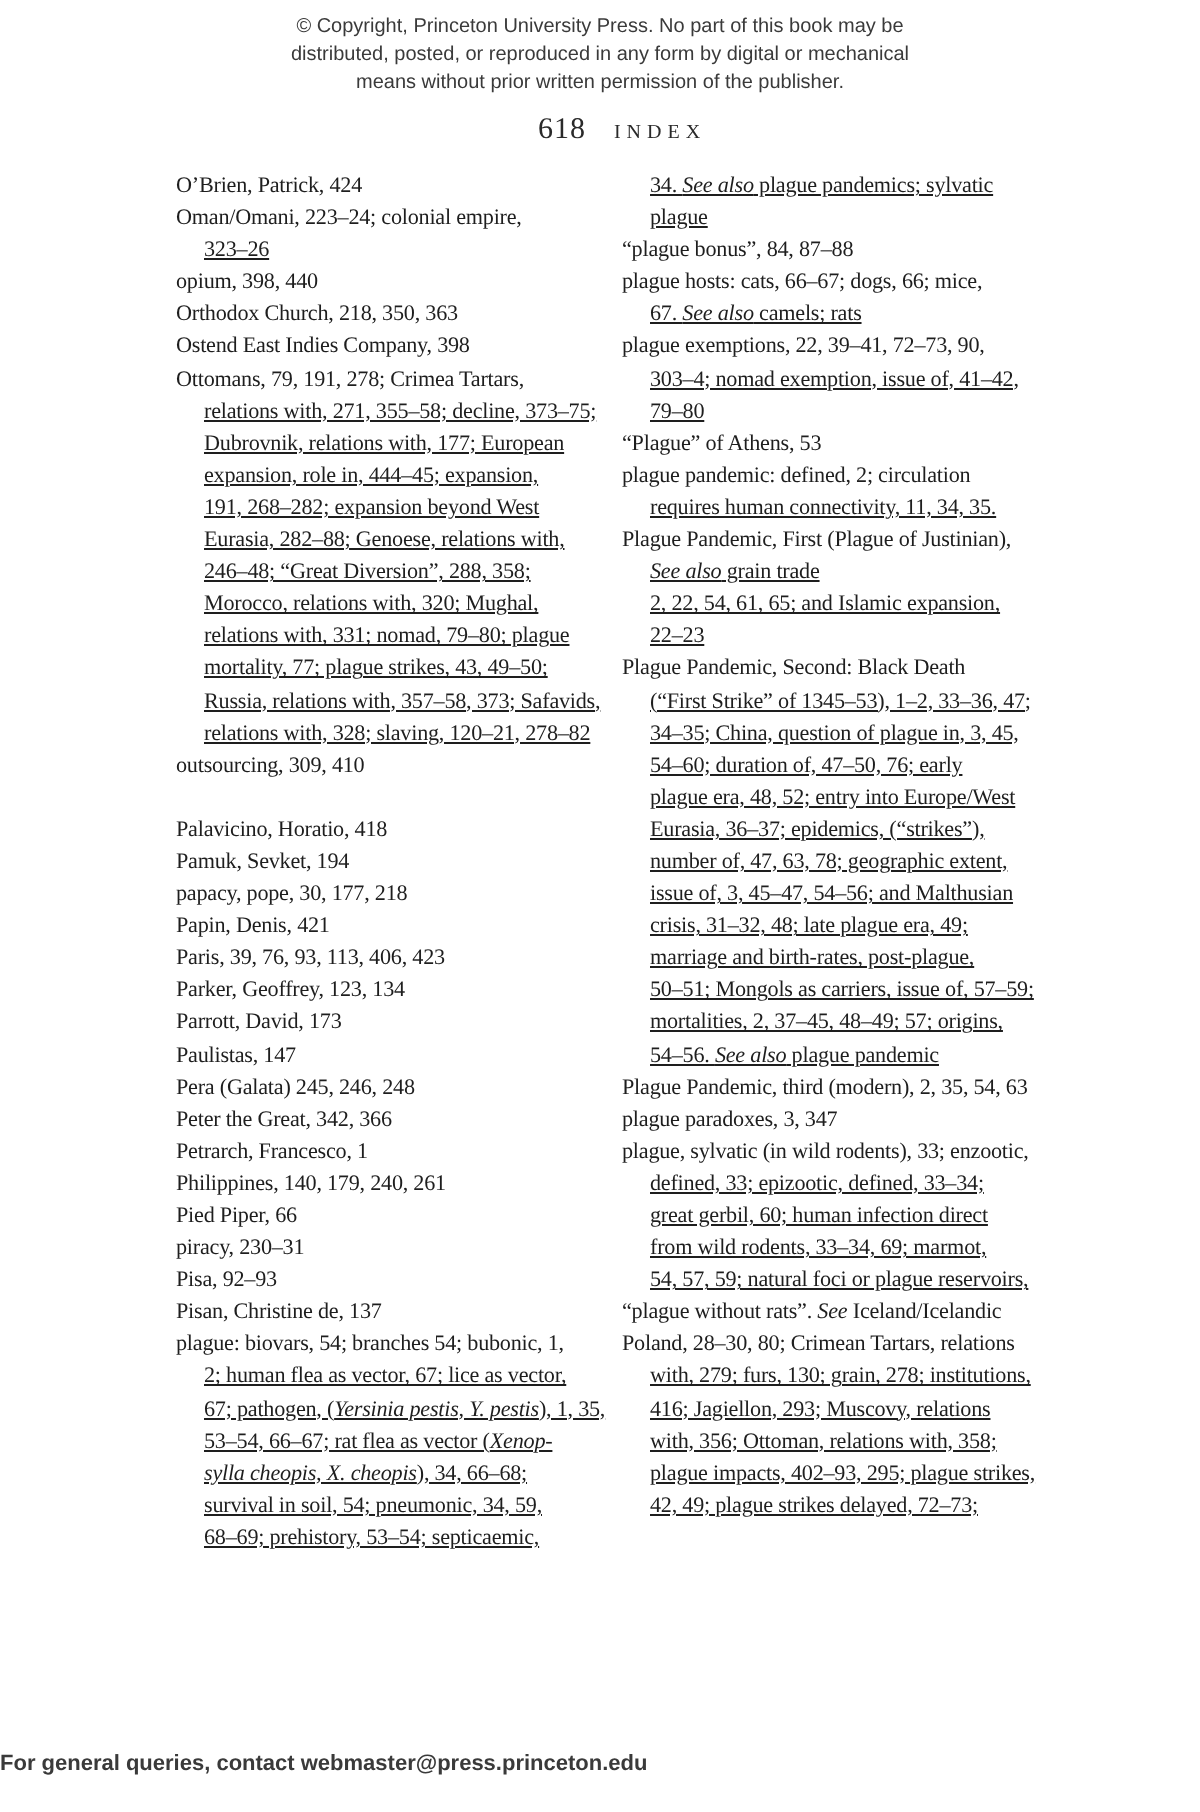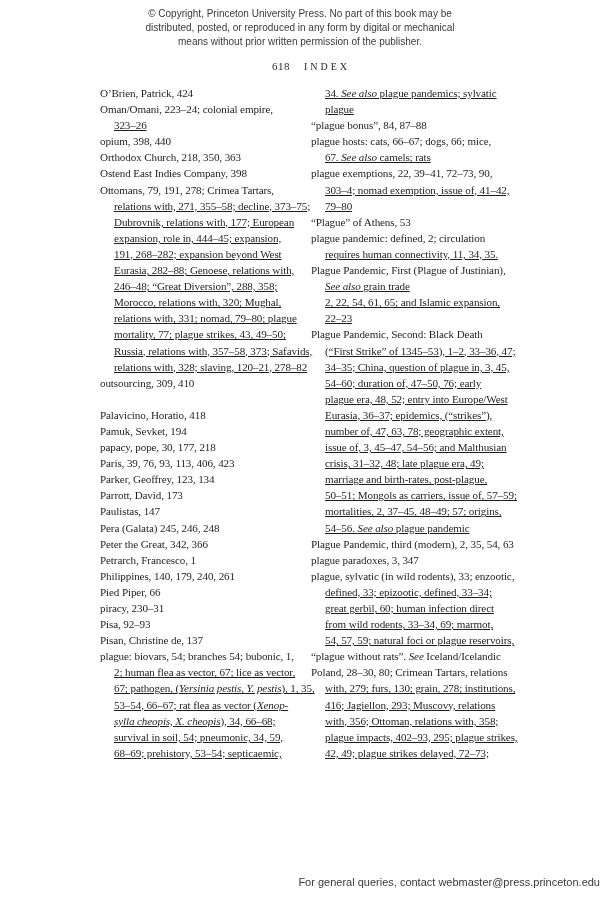--- a/index.html
+++ b/index.html
@@ -36,7 +36,7 @@
     color: #2a2a2a;
   }
   .pagenum {
-    font-size: 11px;
+    font-size: 15px;
     letter-spacing: 0.5px;
     margin-right: 14px;
   }

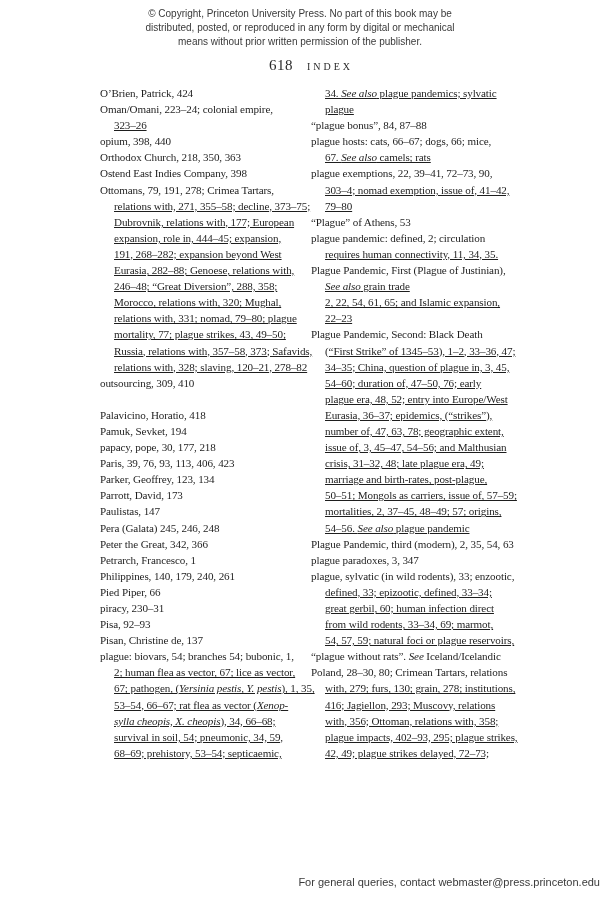--- a/index.html
+++ b/index.html
@@ -49,7 +49,7 @@
     top: 85px;
     color: #1e1e1e;
   }
-  .col.left  { left: 88px;  width: 219px; margin-left: 12px; }
+  .col.left  { left: 88px;  width: 219px; }
   .col.right { left: 311px; width: 223px; }
   .line {
     font-size: 11.1px;

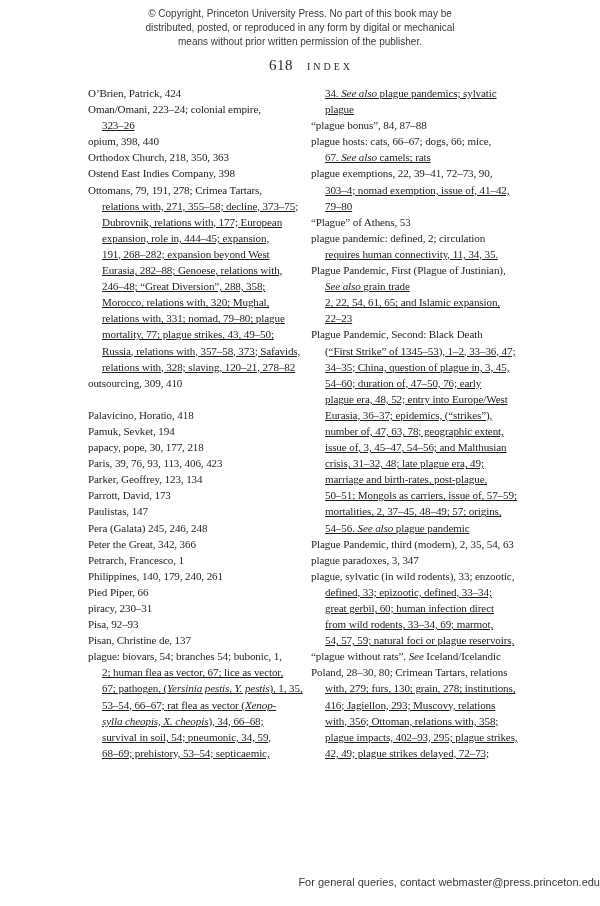--- a/index.html
+++ b/index.html
@@ -111,6 +111,7 @@
       <div class="line"><span>Palavicino, Horatio, 418</span></div>
       <div class="line"><span>Pamuk, Sevket, 194</span></div>
       <div class="line"><span>papacy, pope, 30, 177, 218</span></div>
+      <div class="line"><span>Papin, Denis, 421</span></div>
       <div class="line"><span>Paris, 39, 76, 93, 113, 406, 423</span></div>
       <div class="line"><span>Parker, Geoffrey, 123, 134</span></div>
       <div class="line"><span>Parrott, David, 173</span></div>

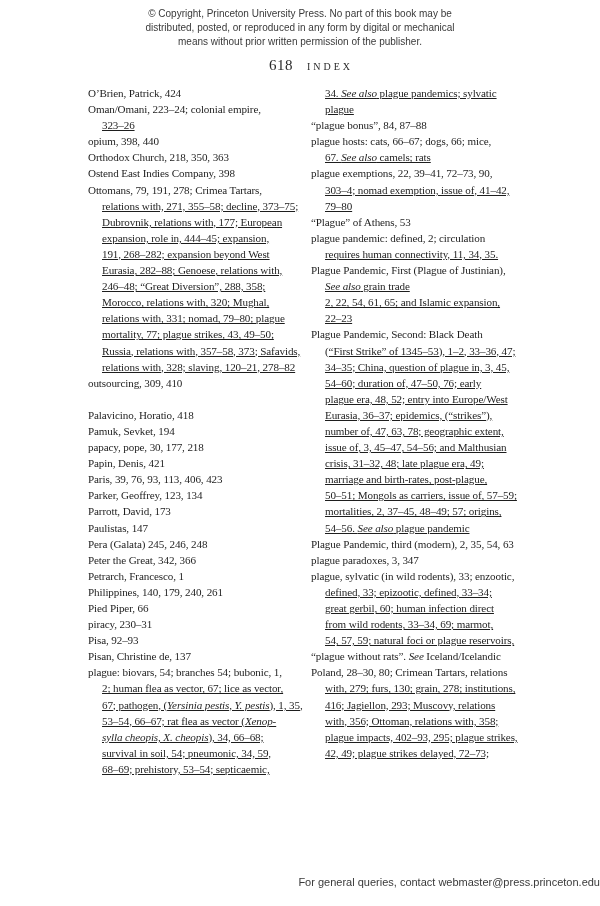--- a/index.html
+++ b/index.html
@@ -66,10 +66,11 @@
     top: 876px;
     left: 0;
     width: 600px;
-    text-align: right;
+    text-align: left;
     font-family: "Liberation Sans", sans-serif;
     font-size: 11px;
     color: #3a3a3a;
+    font-weight: bold;
   }
 </style>
 </head>

